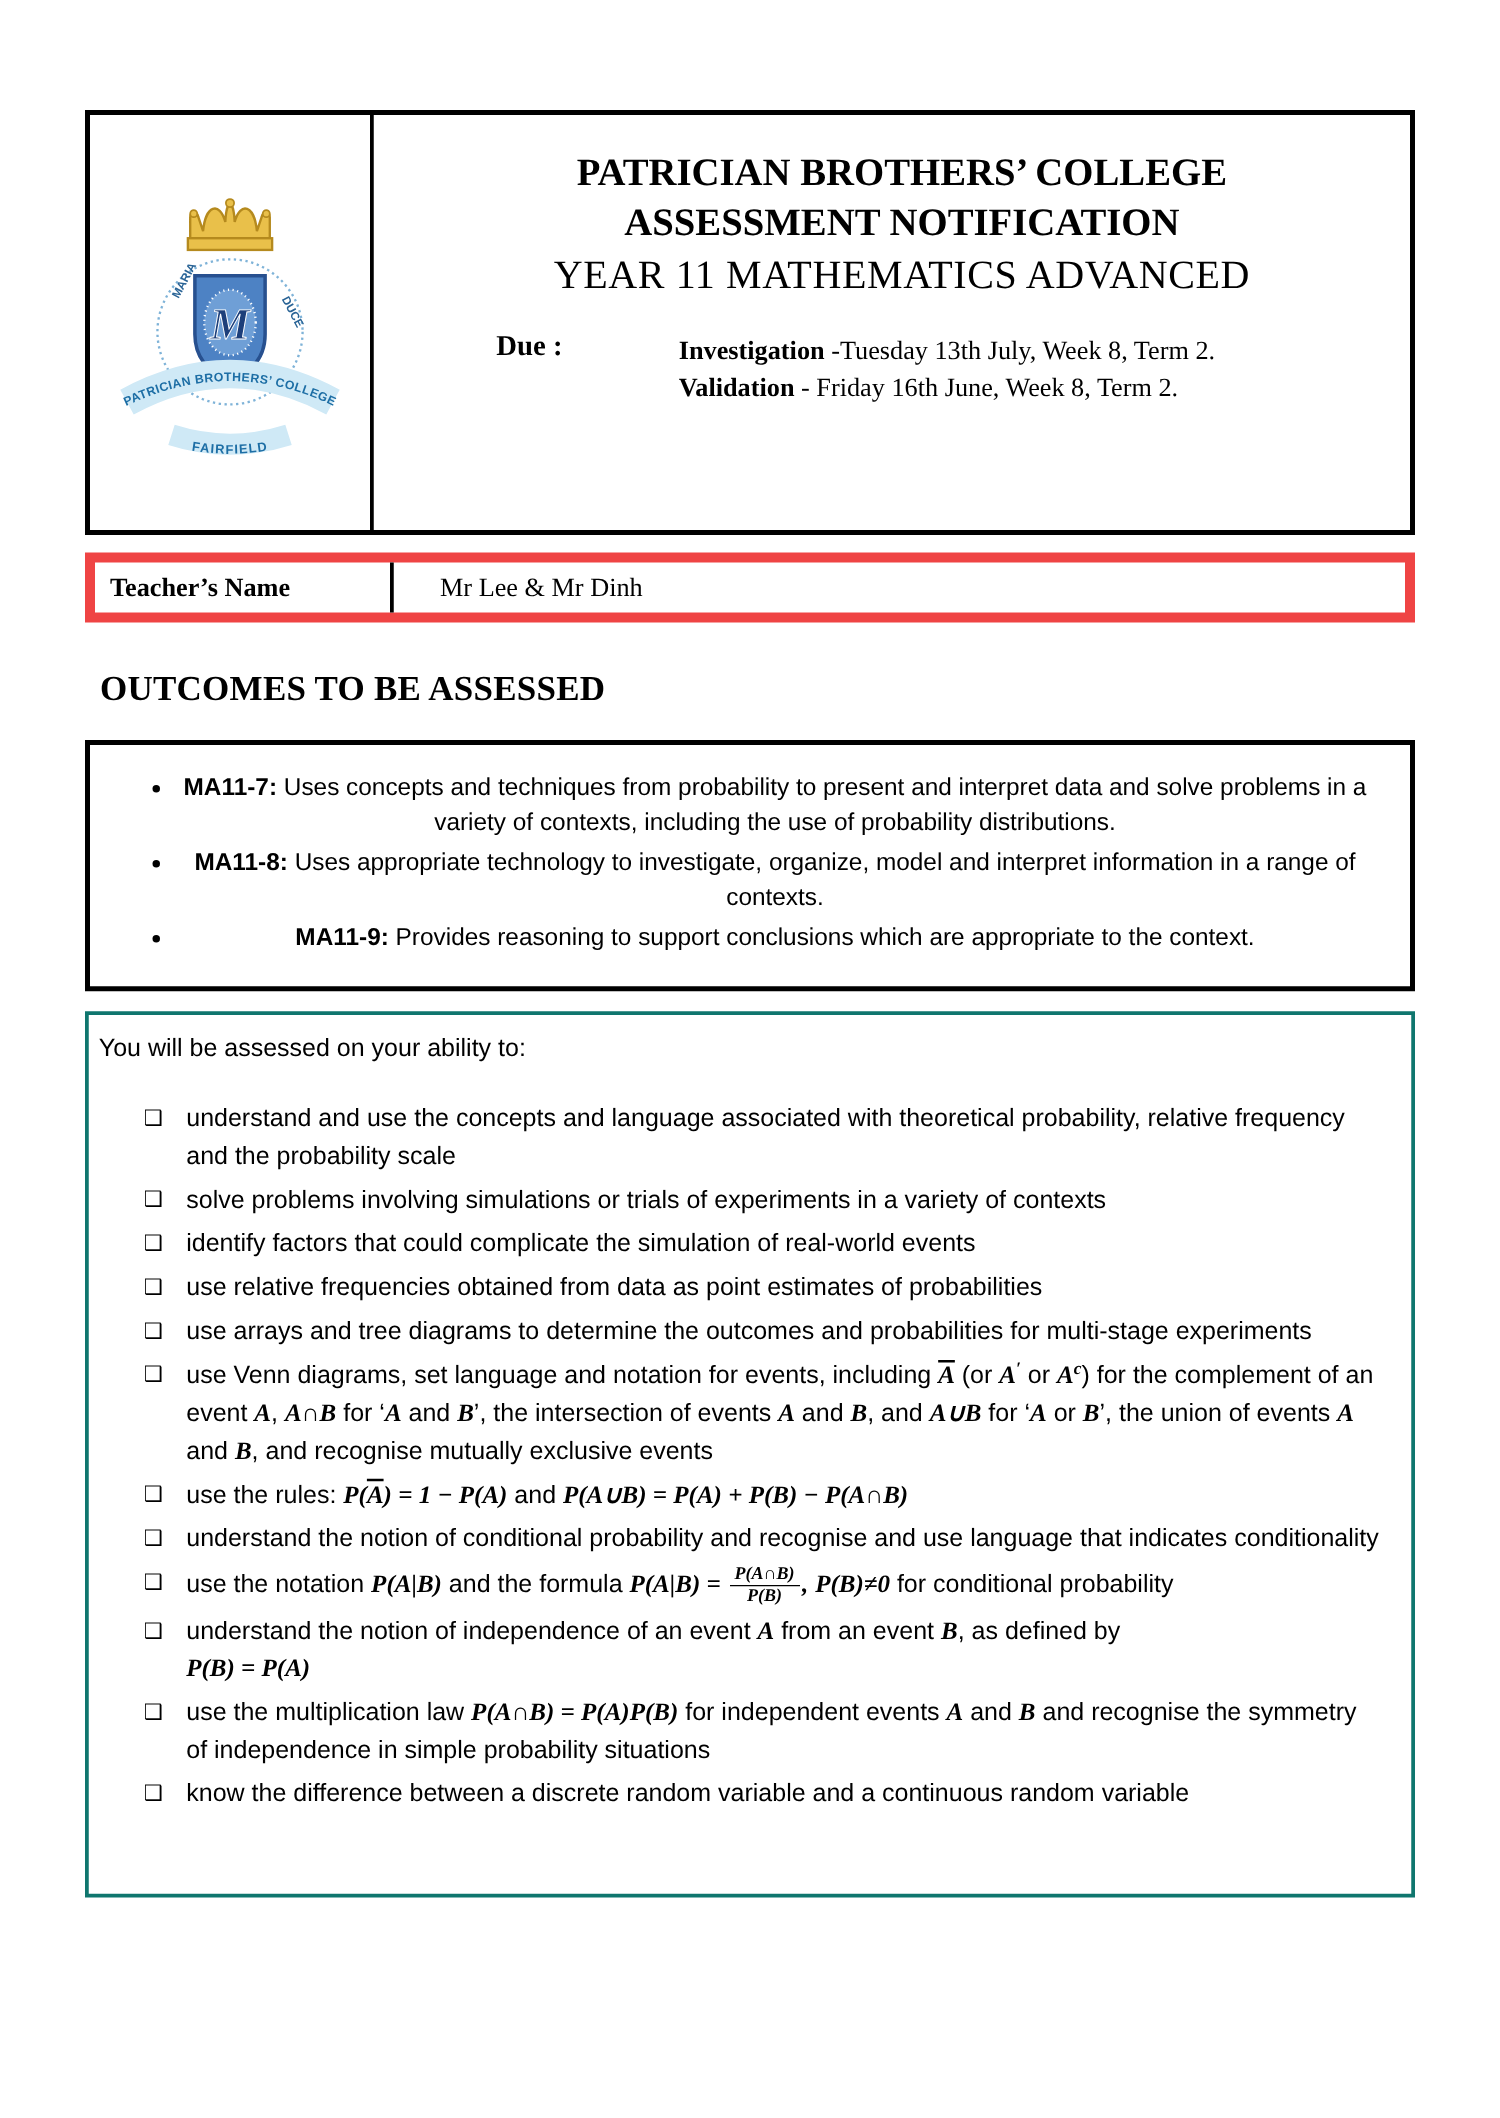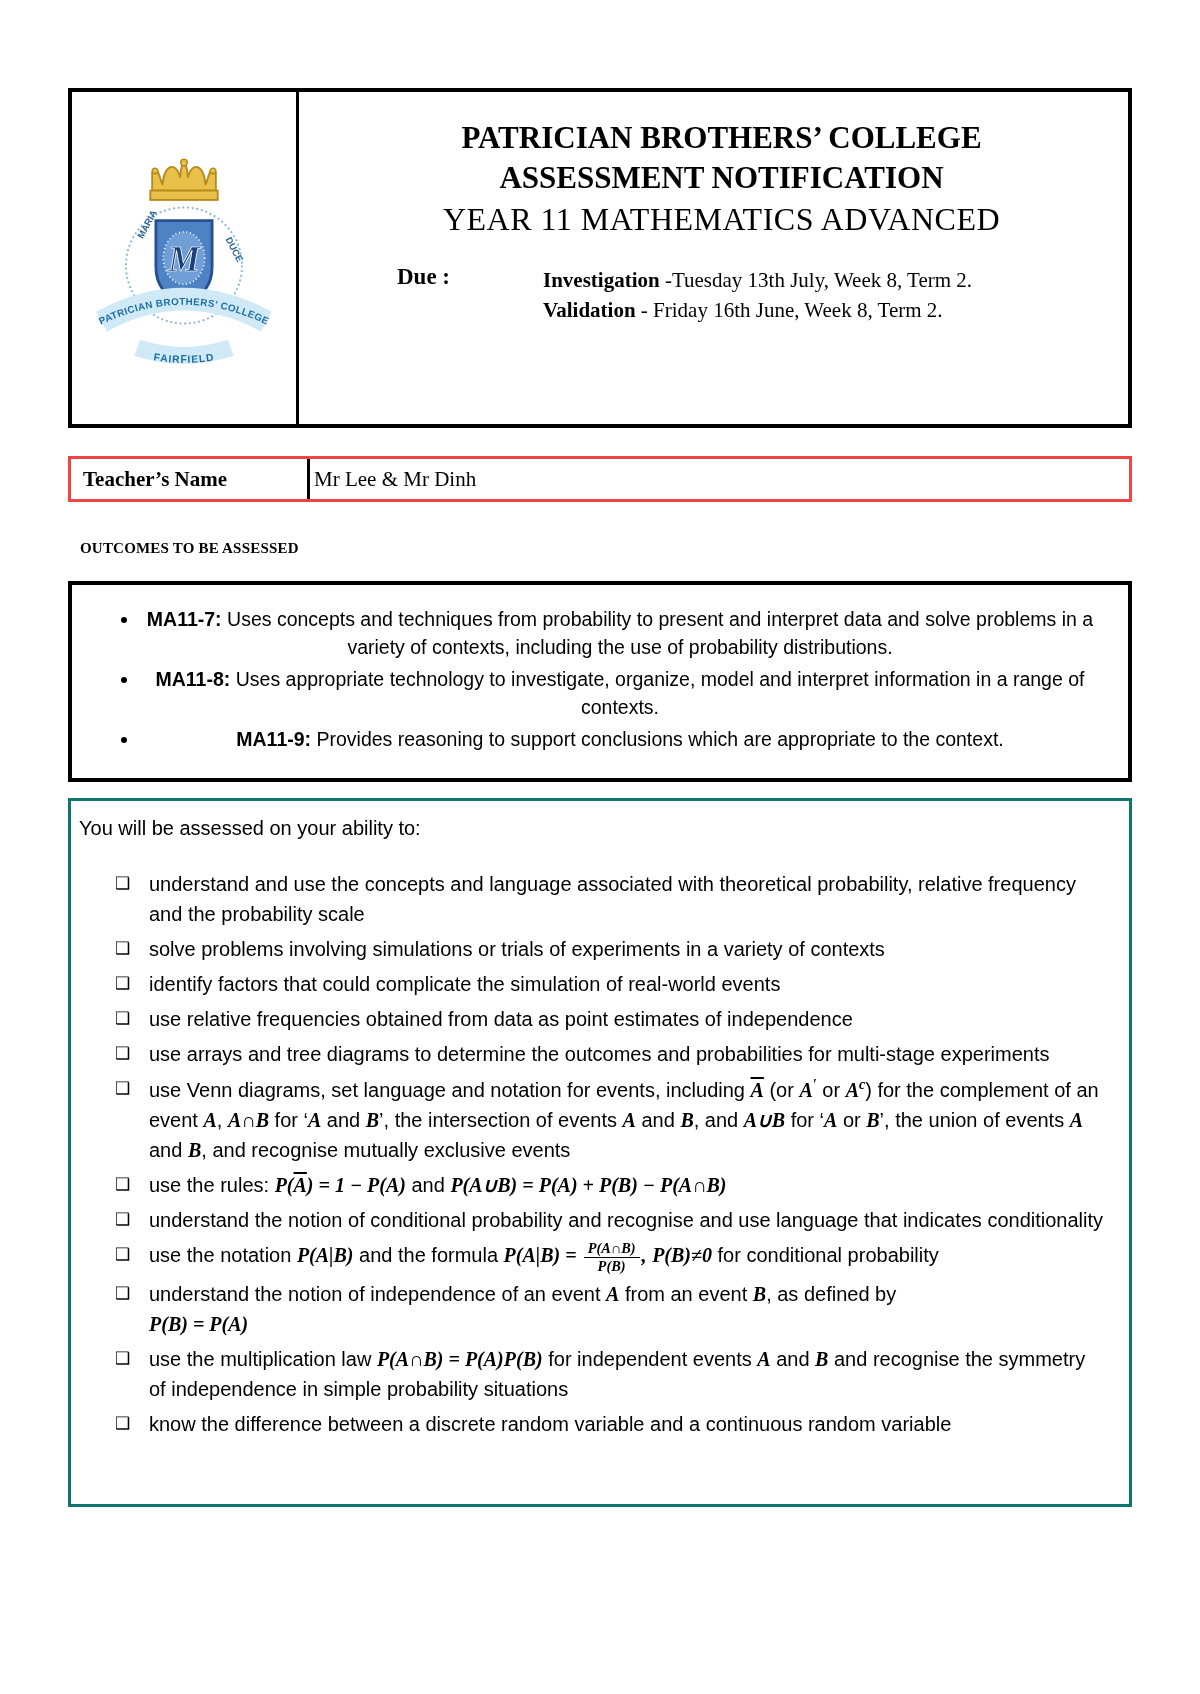--- a/index.html
+++ b/index.html
@@ -43,9 +43,10 @@
   
   .teacher-table{
     display:flex;
-    border:3px solid #ef4444;
-    margin-top:28px;
+    border:8px solid #ef4444;
+    margin-top:14px;
     height:40px;
+    gap:33px;
   }
   .teacher-label{
     width:224px;flex:none;

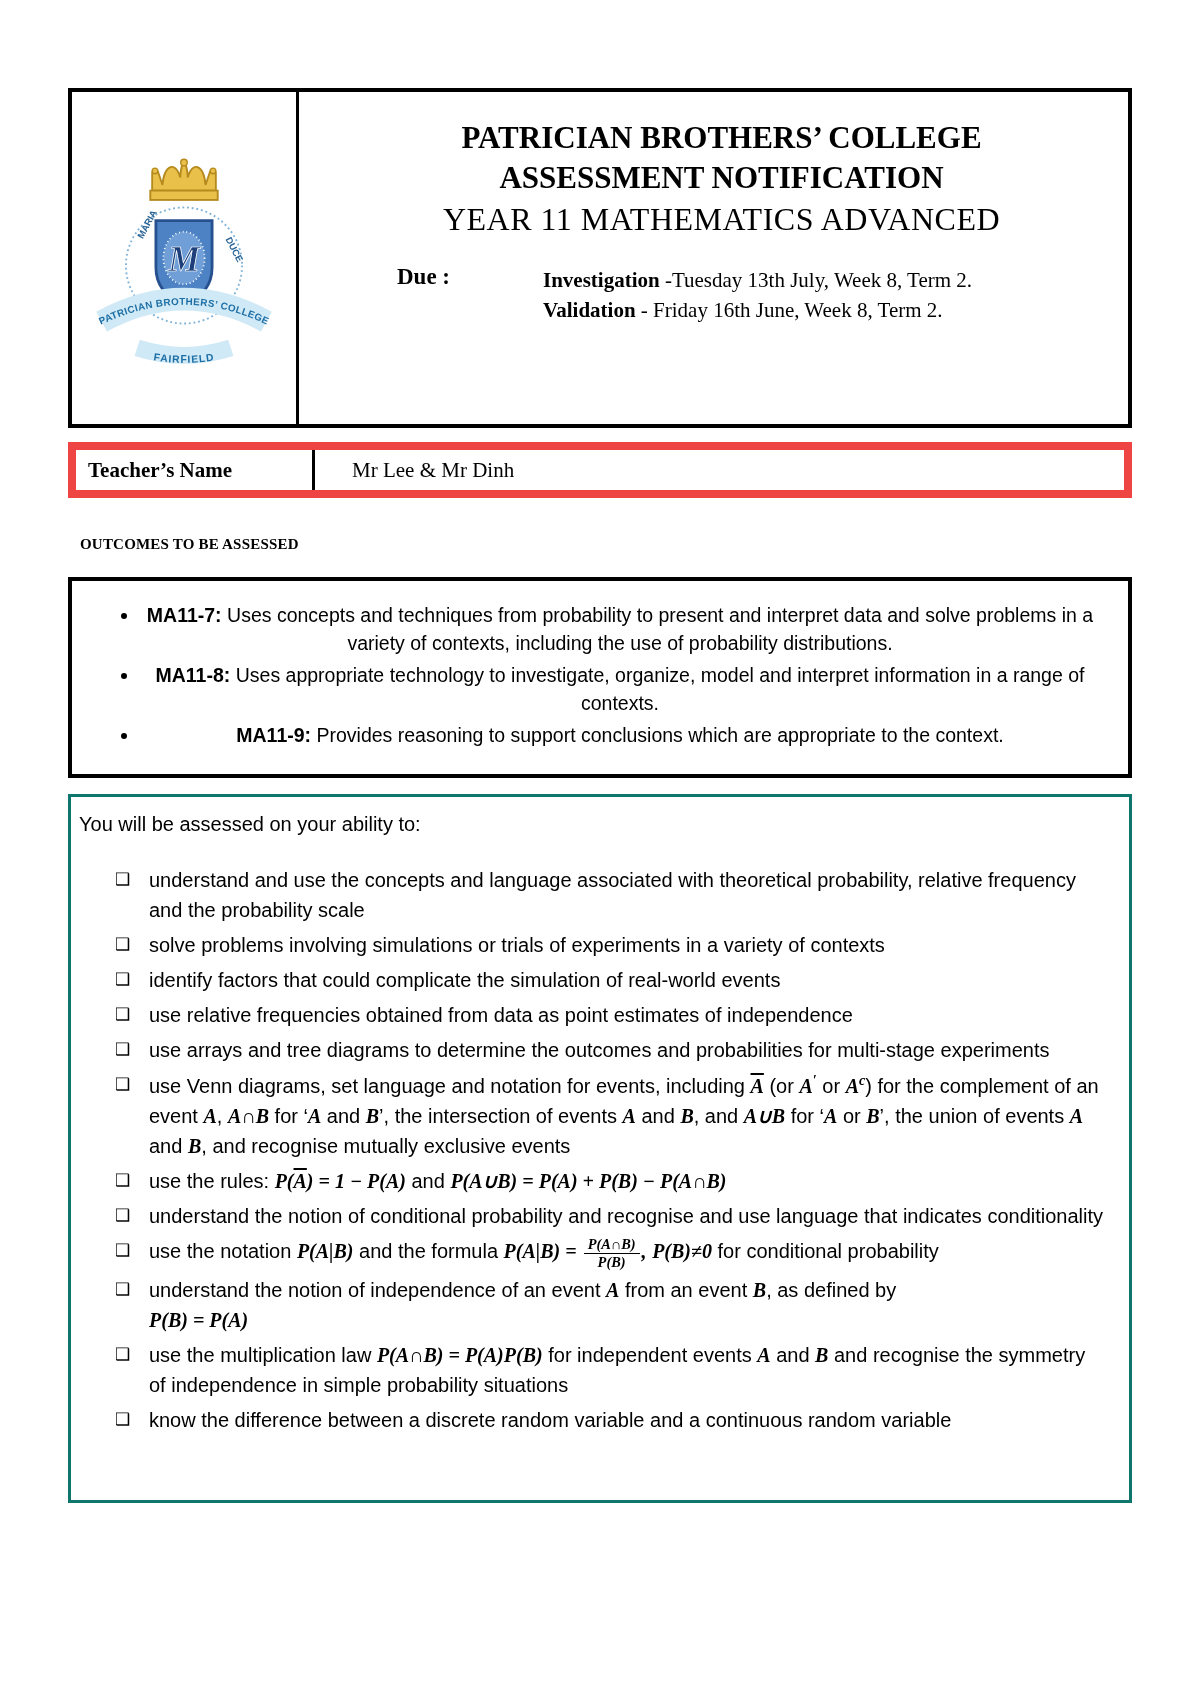--- a/index.html
+++ b/index.html
@@ -62,7 +62,7 @@
 
   
   .section-heading{
-    font-weight:bold;font-size:15px;
+    font-weight:bold;font-size:28px;
     margin:38px 0 0 12px;
     letter-spacing:.2px;
   }

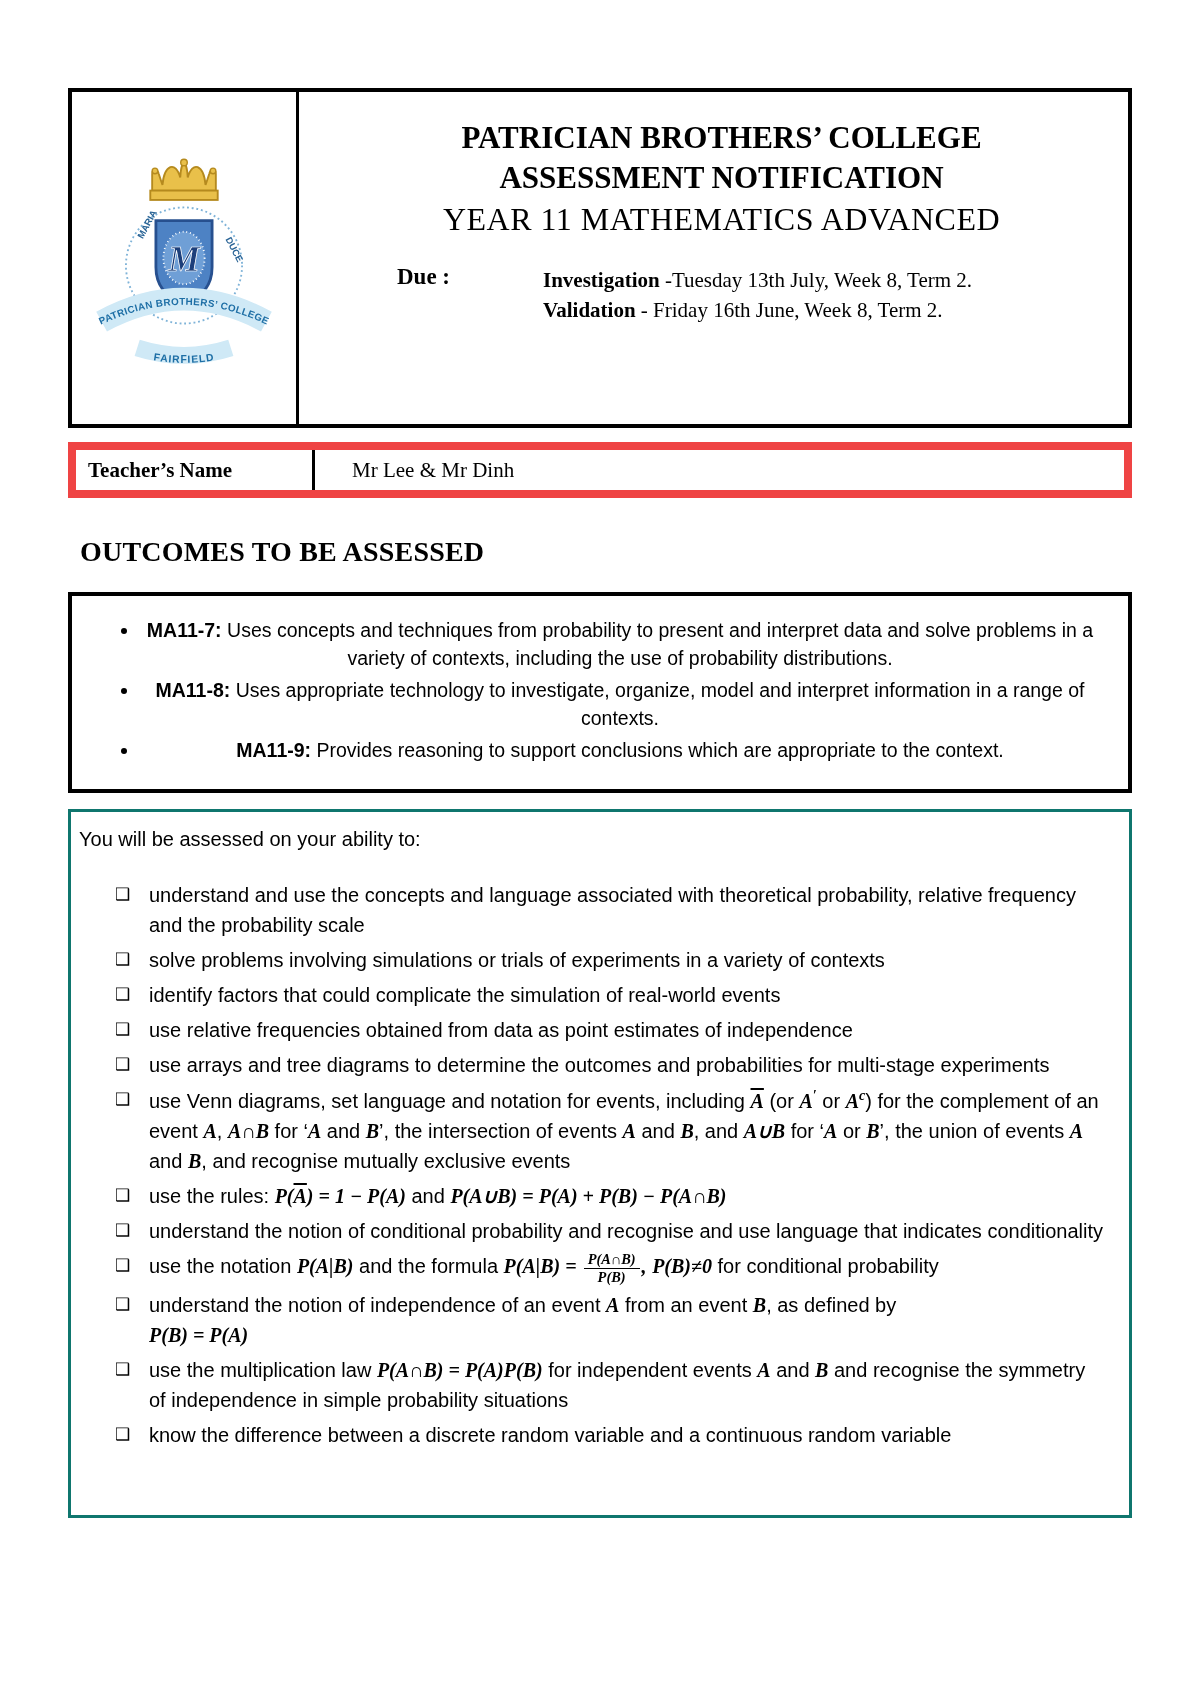--- a/index.html
+++ b/index.html
@@ -217,7 +217,7 @@
           </div>
           <div class="check-item">
             <span class="checkbox">❑</span>
-            <span class="check-text">use relative frequencies obtained from data as point estimates of independence</span>
+            <span class="check-text">use relative frequencies obtained from data as point estimates of probabilities</span>
           </div>
           <div class="check-item">
             <span class="checkbox">❑</span>

